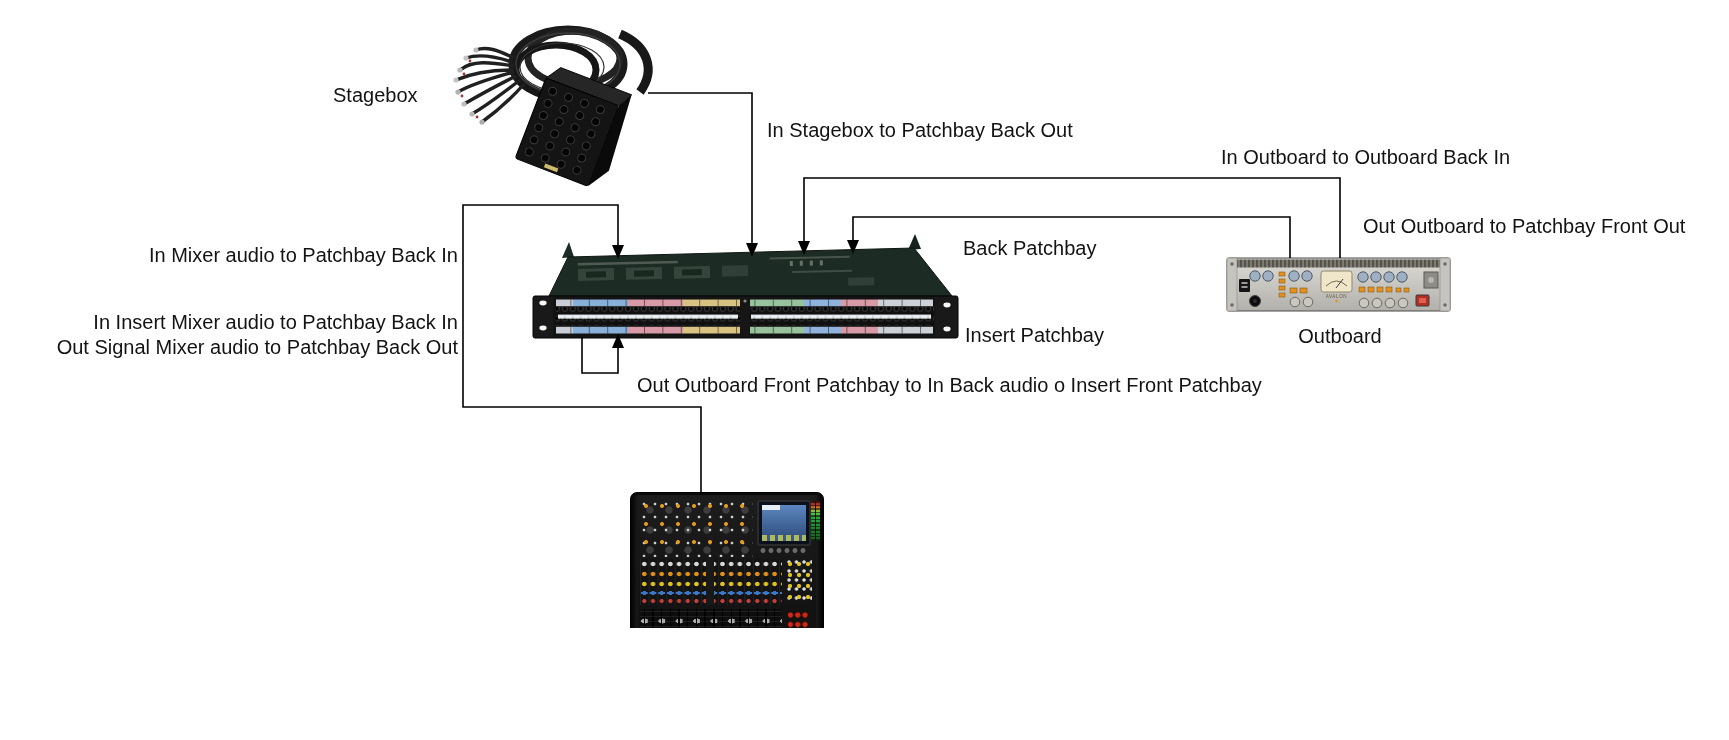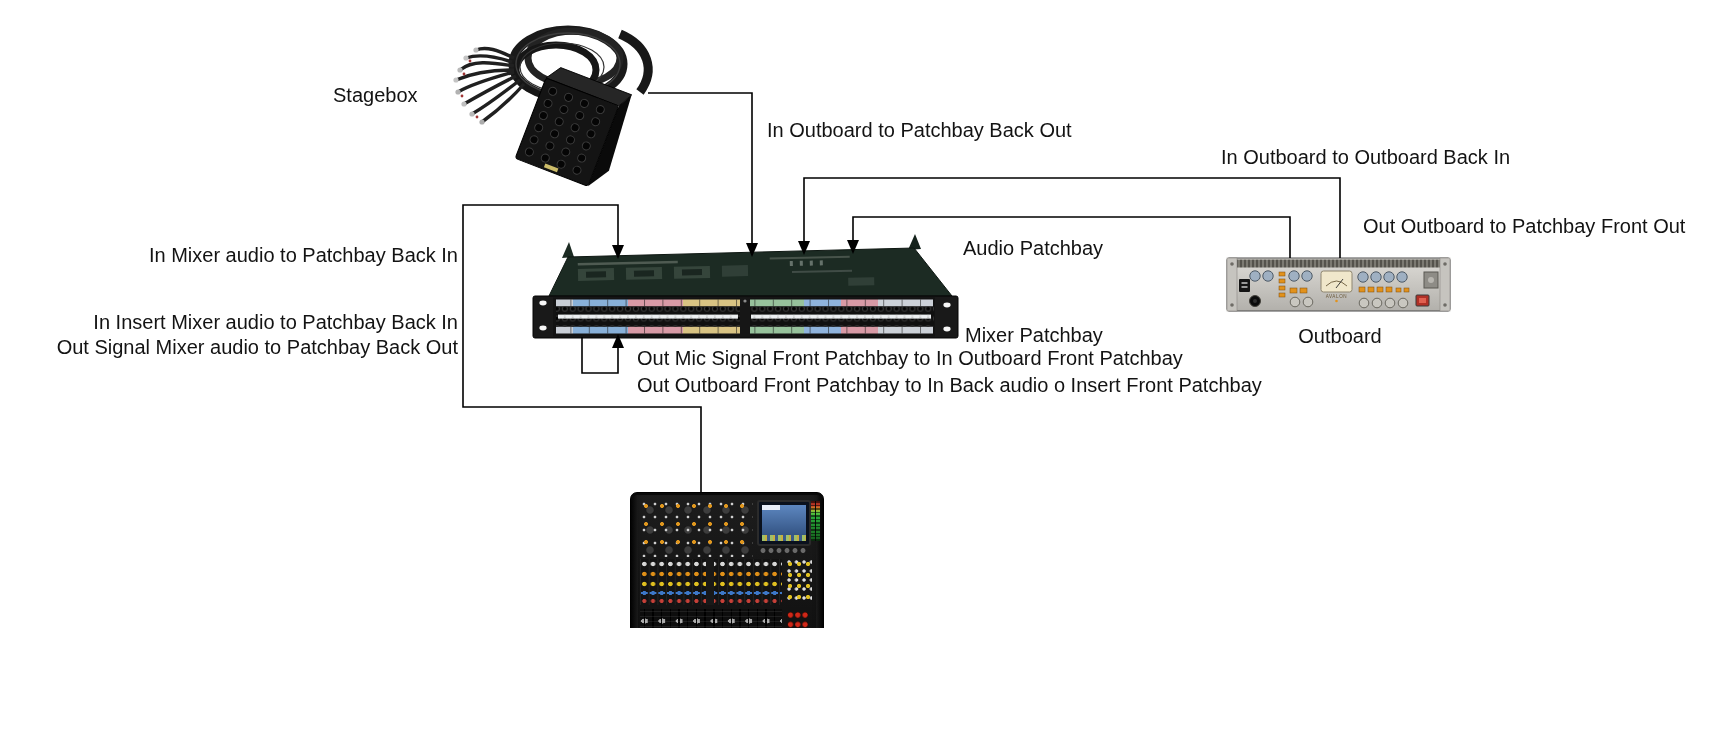--- a/index.html
+++ b/index.html
@@ -328,7 +328,7 @@
   </svg>
 
   <div class="lbl lbl-stagebox">Stagebox</div>
-  <div class="lbl lbl-in-stagebox">In Outboard to Patchbay Back Out</div>
+  <div class="lbl lbl-in-stagebox">In Stagebox to Patchbay Back Out</div>
   <div class="lbl lbl-in-outboard">In Outboard to Outboard Back In</div>
   <div class="lbl lbl-out-outboard">Out Outboard to Patchbay Front Out</div>
   <div class="lbl lbl-back-patchbay">Audio Patchbay</div>

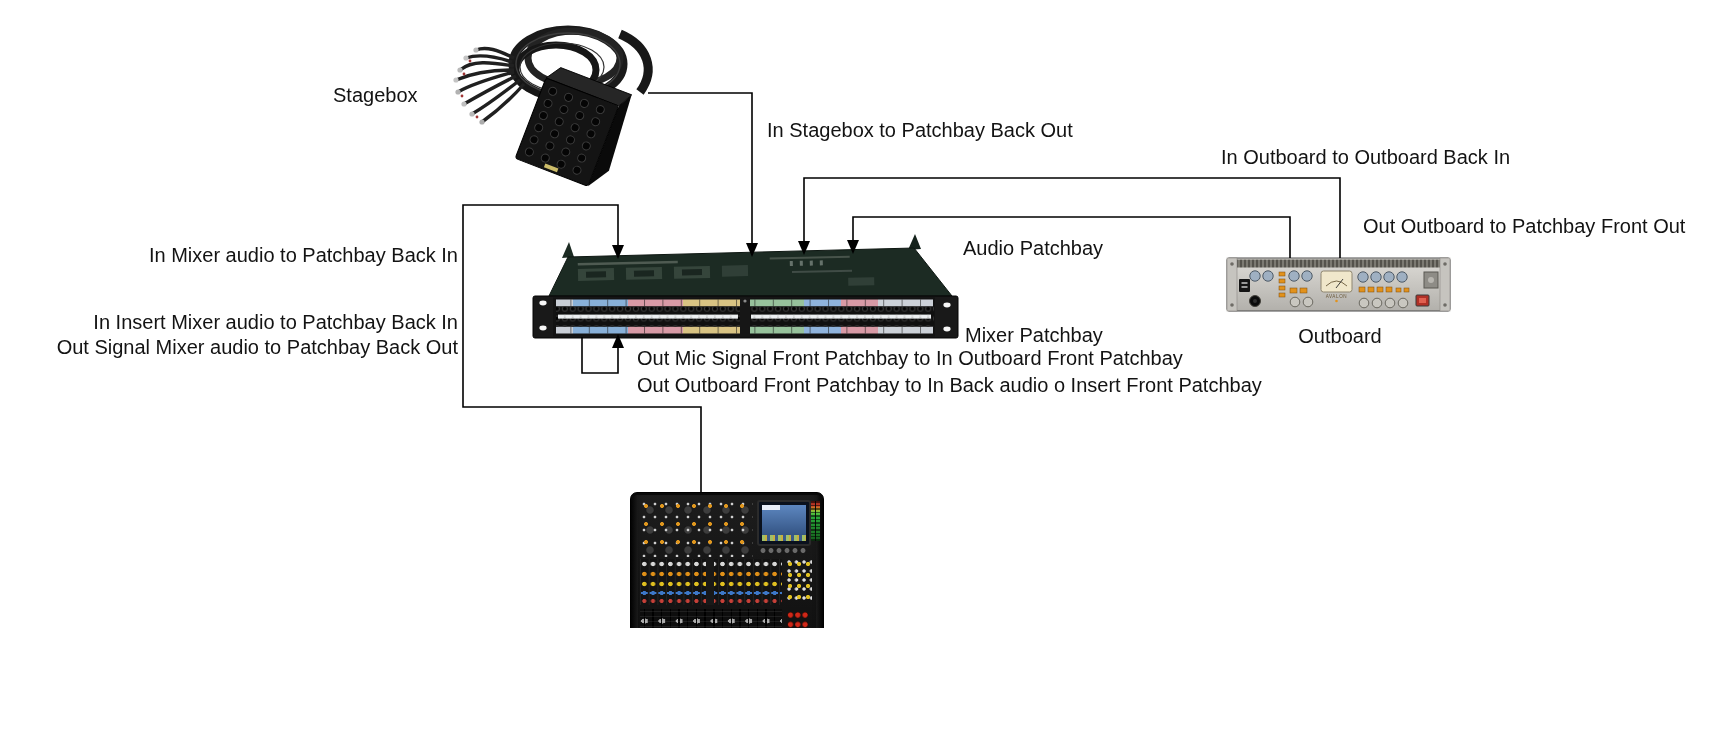--- a/index.html
+++ b/index.html
@@ -331,7 +331,7 @@
   <div class="lbl lbl-in-stagebox">In Stagebox to Patchbay Back Out</div>
   <div class="lbl lbl-in-outboard">In Outboard to Outboard Back In</div>
   <div class="lbl lbl-out-outboard">Out Outboard to Patchbay Front Out</div>
-  <div class="lbl lbl-back-patchbay">Audio Patchbay</div>
+  <div class="lbl lbl-back-patchbay">Back Patchbay</div>
   <div class="lbl lbl-front-patchbay">Mixer Patchbay</div>
   <div class="lbl ra lbl-in-insert">In Insert Mixer audio to Patchbay Back In</div>
   <div class="lbl ra lbl-in-mixer">In Mixer audio to Patchbay Back In</div>

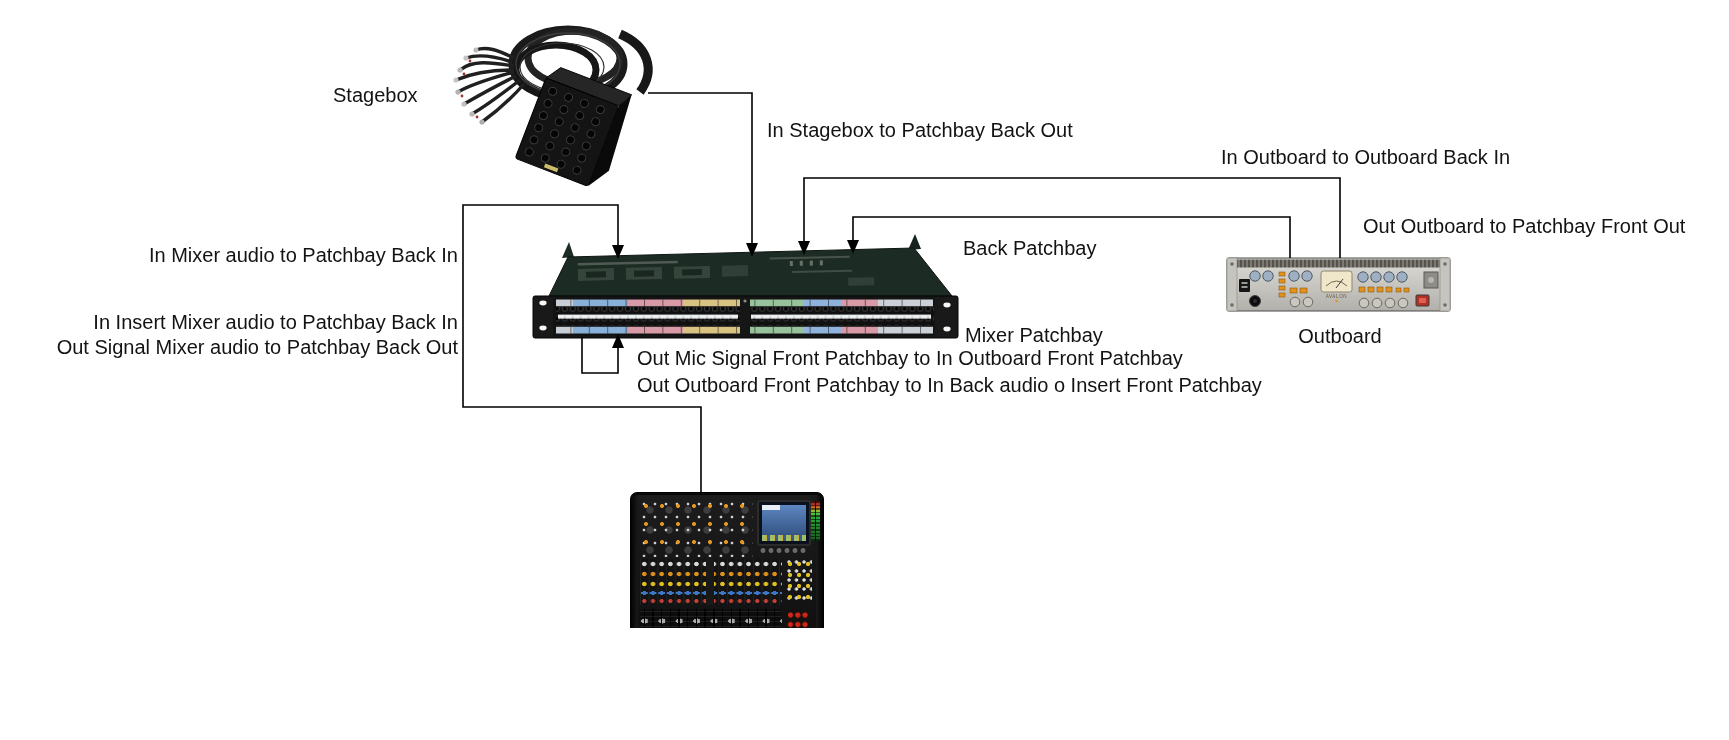--- a/index.html
+++ b/index.html
@@ -332,7 +332,7 @@
   <div class="lbl lbl-in-outboard">In Outboard to Outboard Back In</div>
   <div class="lbl lbl-out-outboard">Out Outboard to Patchbay Front Out</div>
   <div class="lbl lbl-back-patchbay">Back Patchbay</div>
-  <div class="lbl lbl-front-patchbay">Mixer Patchbay</div>
+  <div class="lbl lbl-front-patchbay">Insert Patchbay</div>
   <div class="lbl ra lbl-in-insert">In Insert Mixer audio to Patchbay Back In</div>
   <div class="lbl ra lbl-in-mixer">In Mixer audio to Patchbay Back In</div>
   <div class="lbl ra lbl-out-insert">Out Signal Mixer audio to Patchbay Back Out</div>

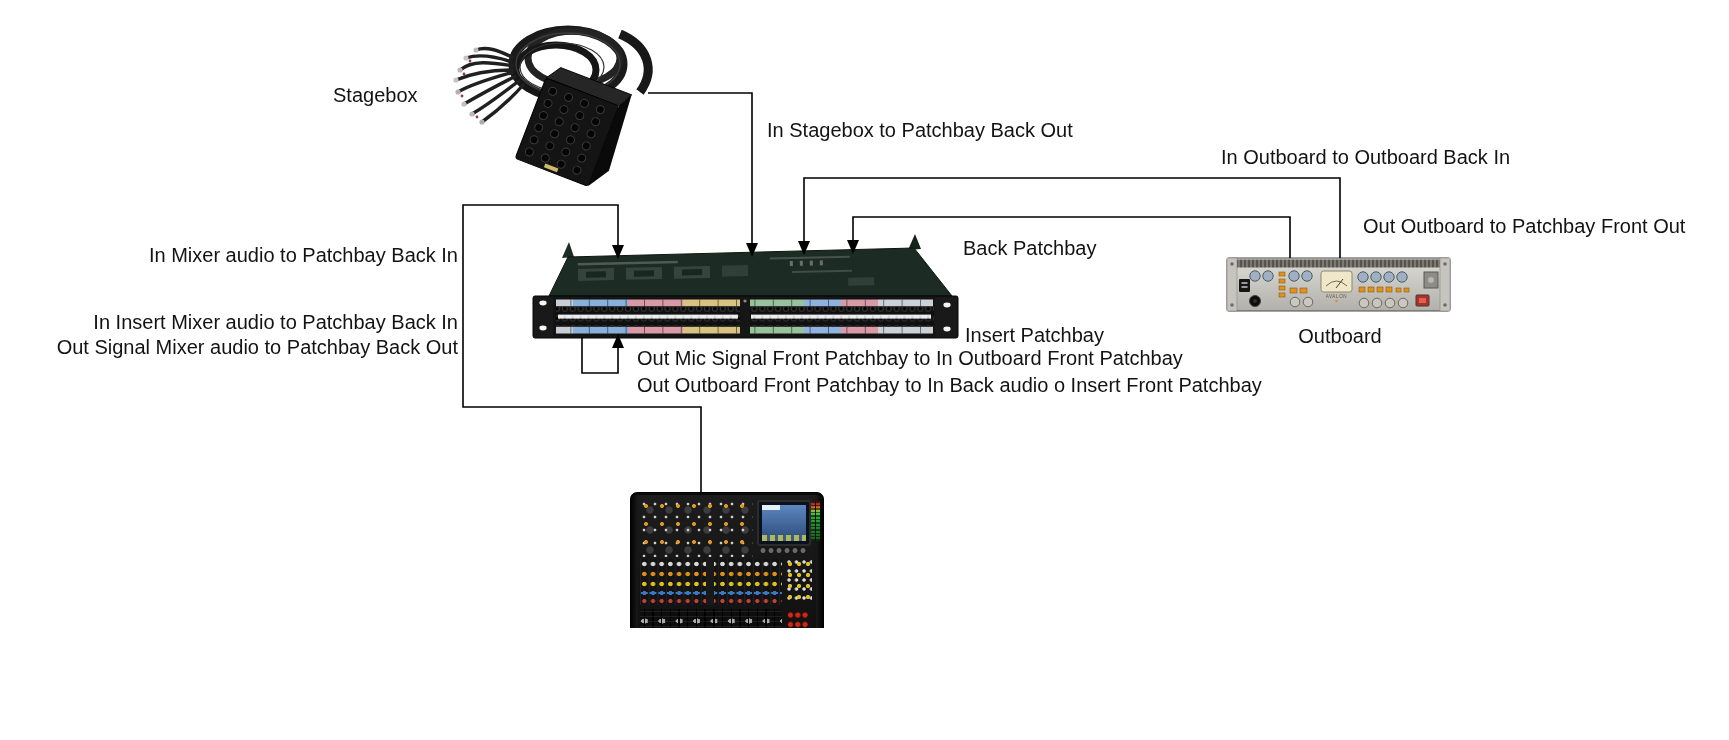--- a/index.html
+++ b/index.html
@@ -336,7 +336,6 @@
   <div class="lbl ra lbl-in-insert">In Insert Mixer audio to Patchbay Back In</div>
   <div class="lbl ra lbl-in-mixer">In Mixer audio to Patchbay Back In</div>
   <div class="lbl ra lbl-out-insert">Out Signal Mixer audio to Patchbay Back Out</div>
-  <div class="lbl lbl-out-mic-front">Out Mic Signal Front Patchbay to In Outboard Front Patchbay</div>
   <div class="lbl lbl-out-outboard-front">Out Outboard Front Patchbay to In Back audio o Insert Front Patchbay</div>
   <div class="lbl ctr lbl-outboard">Outboard</div>
   <div class="lbl ctr lbl-mixer">Mixer Signal</div>

